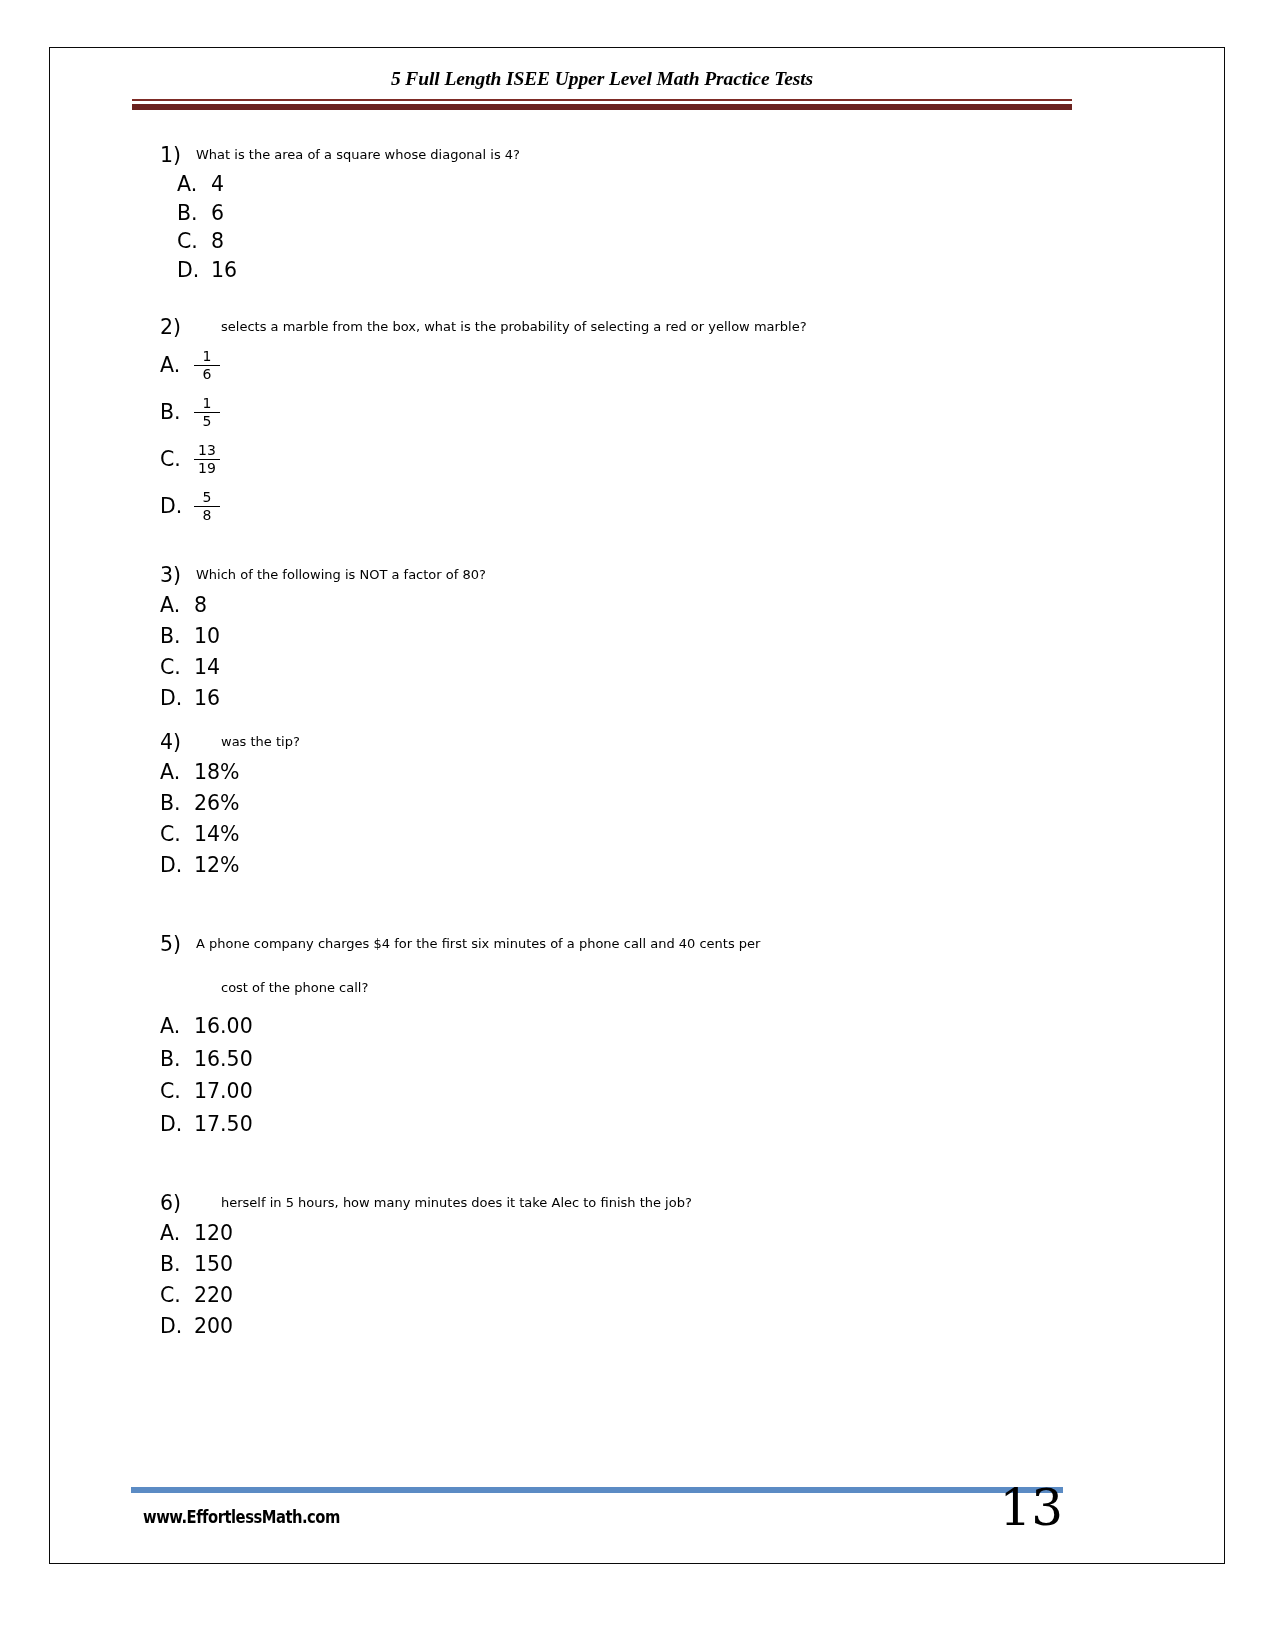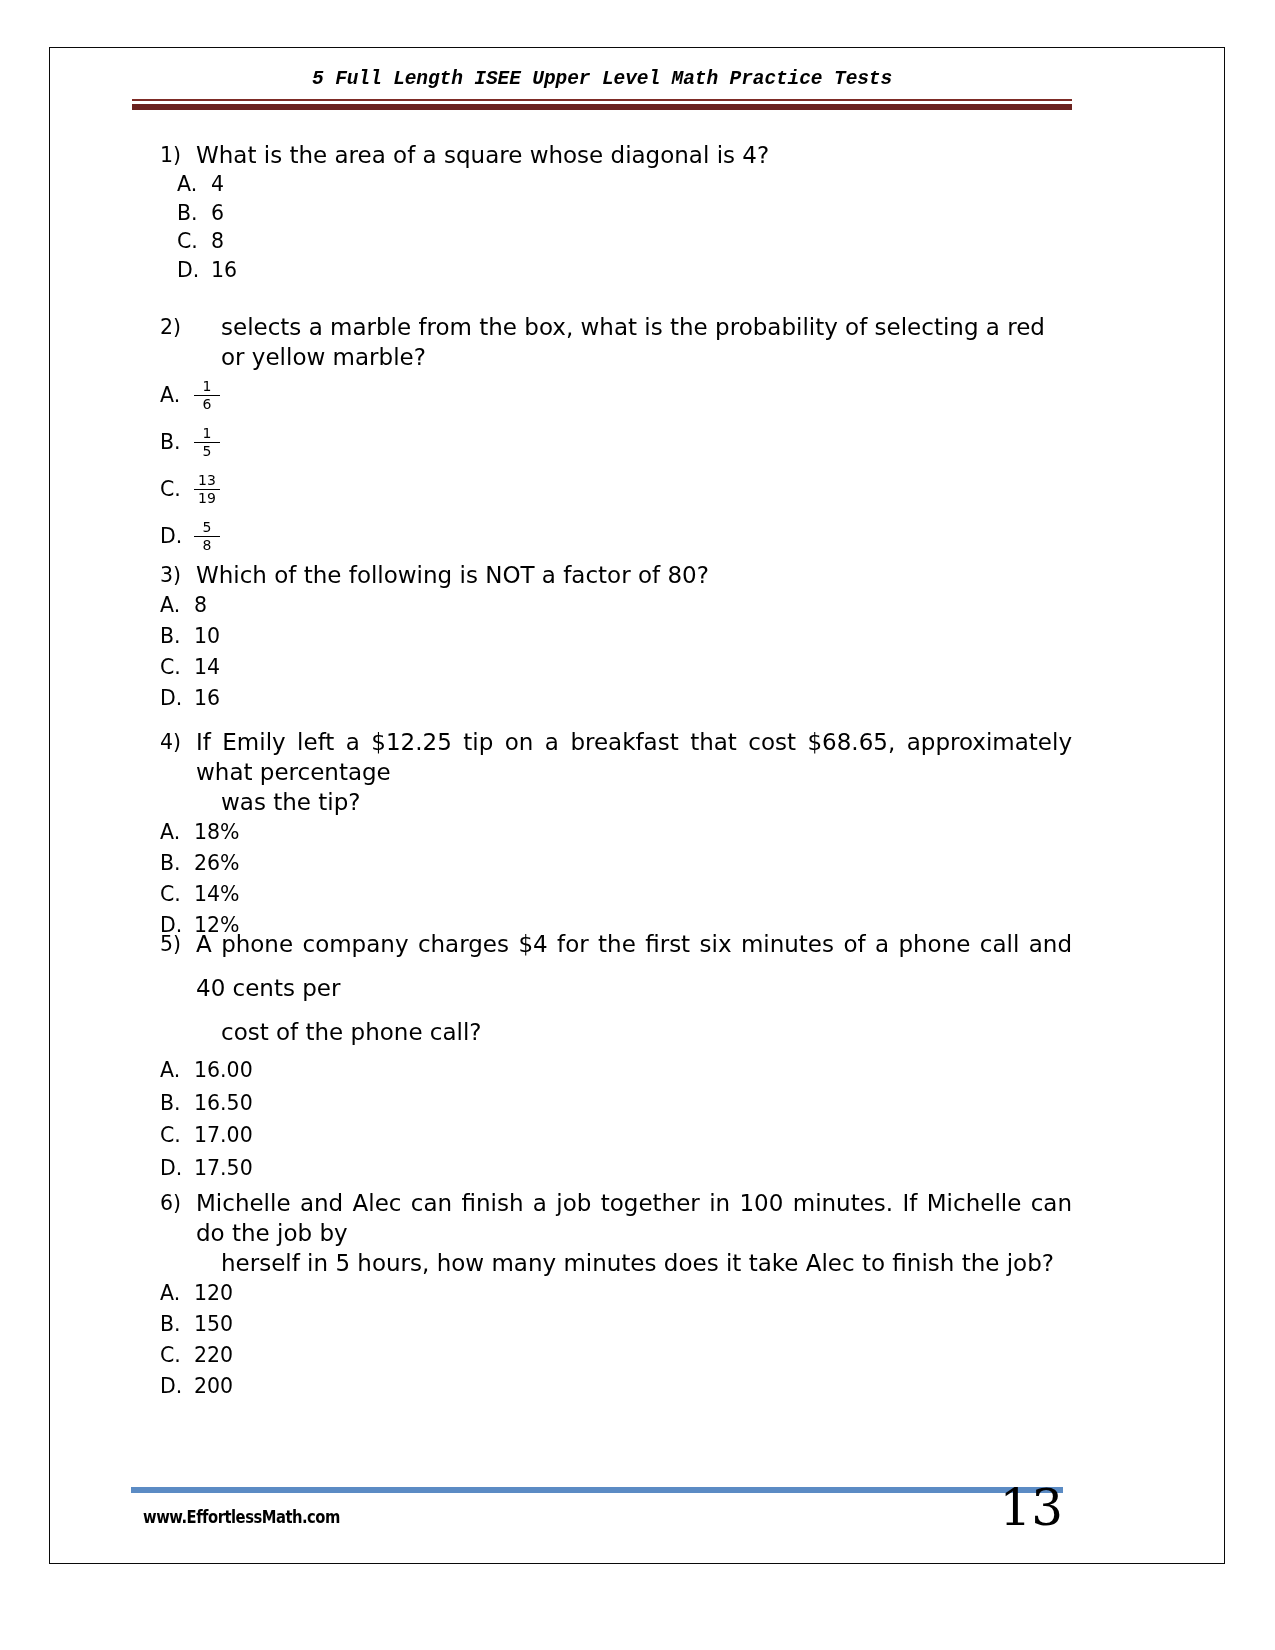--- a/index.html
+++ b/index.html
@@ -43,7 +43,7 @@
   }
   .header-title {
     text-align: center;
-    font-family: Liberation Mono, monospace;
+    font-family: Liberation Serif, serif;
     font-weight: bold;
     font-style: italic;
     font-size: 19.5px;

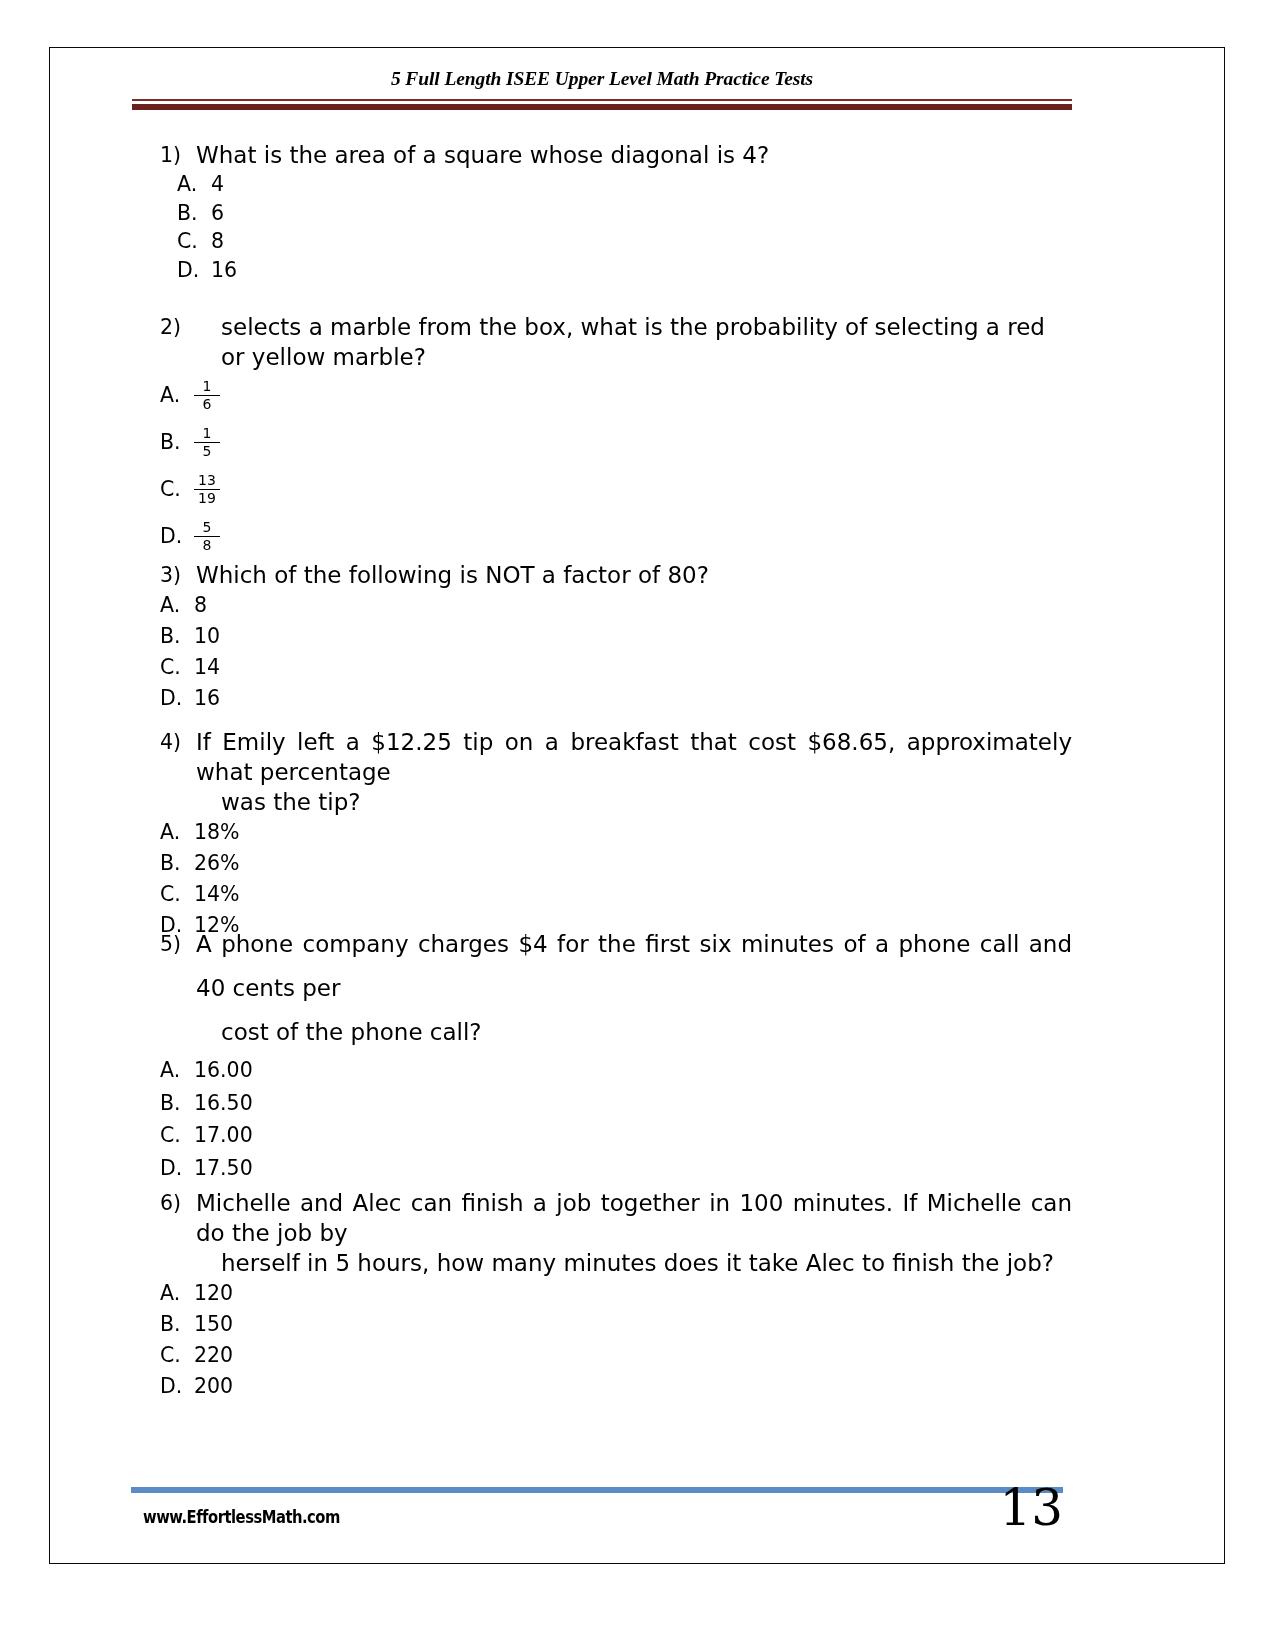--- a/index.html
+++ b/index.html
@@ -93,7 +93,7 @@
   }
   .qtext {
     flex: 1 1 auto;
-    font-size: 23px;
+    font-size: 13px;
     line-height: 30px;
     text-align: justify;
     text-justify: inter-word;

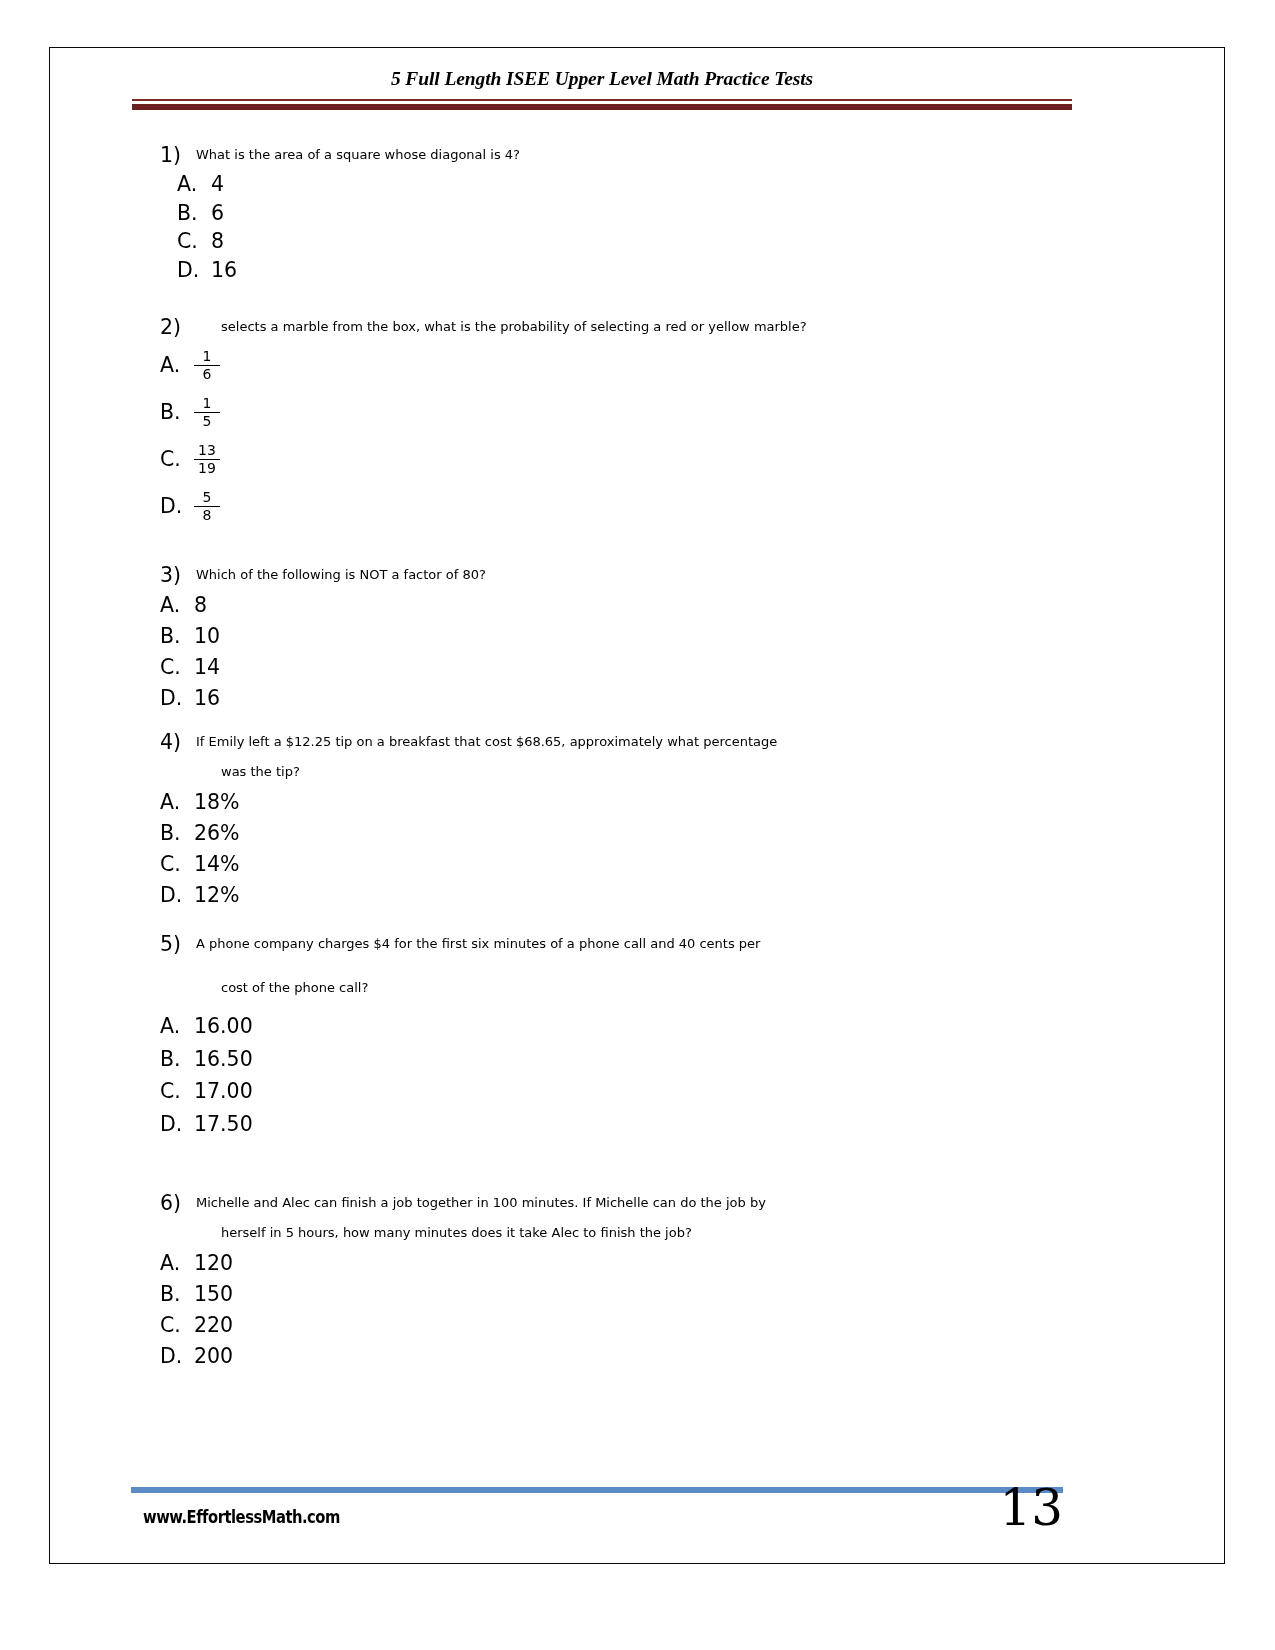--- a/index.html
+++ b/index.html
@@ -312,7 +312,6 @@
       <div class="qrow">
         <div class="qnum">4)</div>
         <div class="qtext">
-          <div>If Emily left a $12.25 tip on a breakfast that cost $68.65, approximately what percentage</div>
           <div class="lastline">was the tip?</div>
         </div>
       </div>

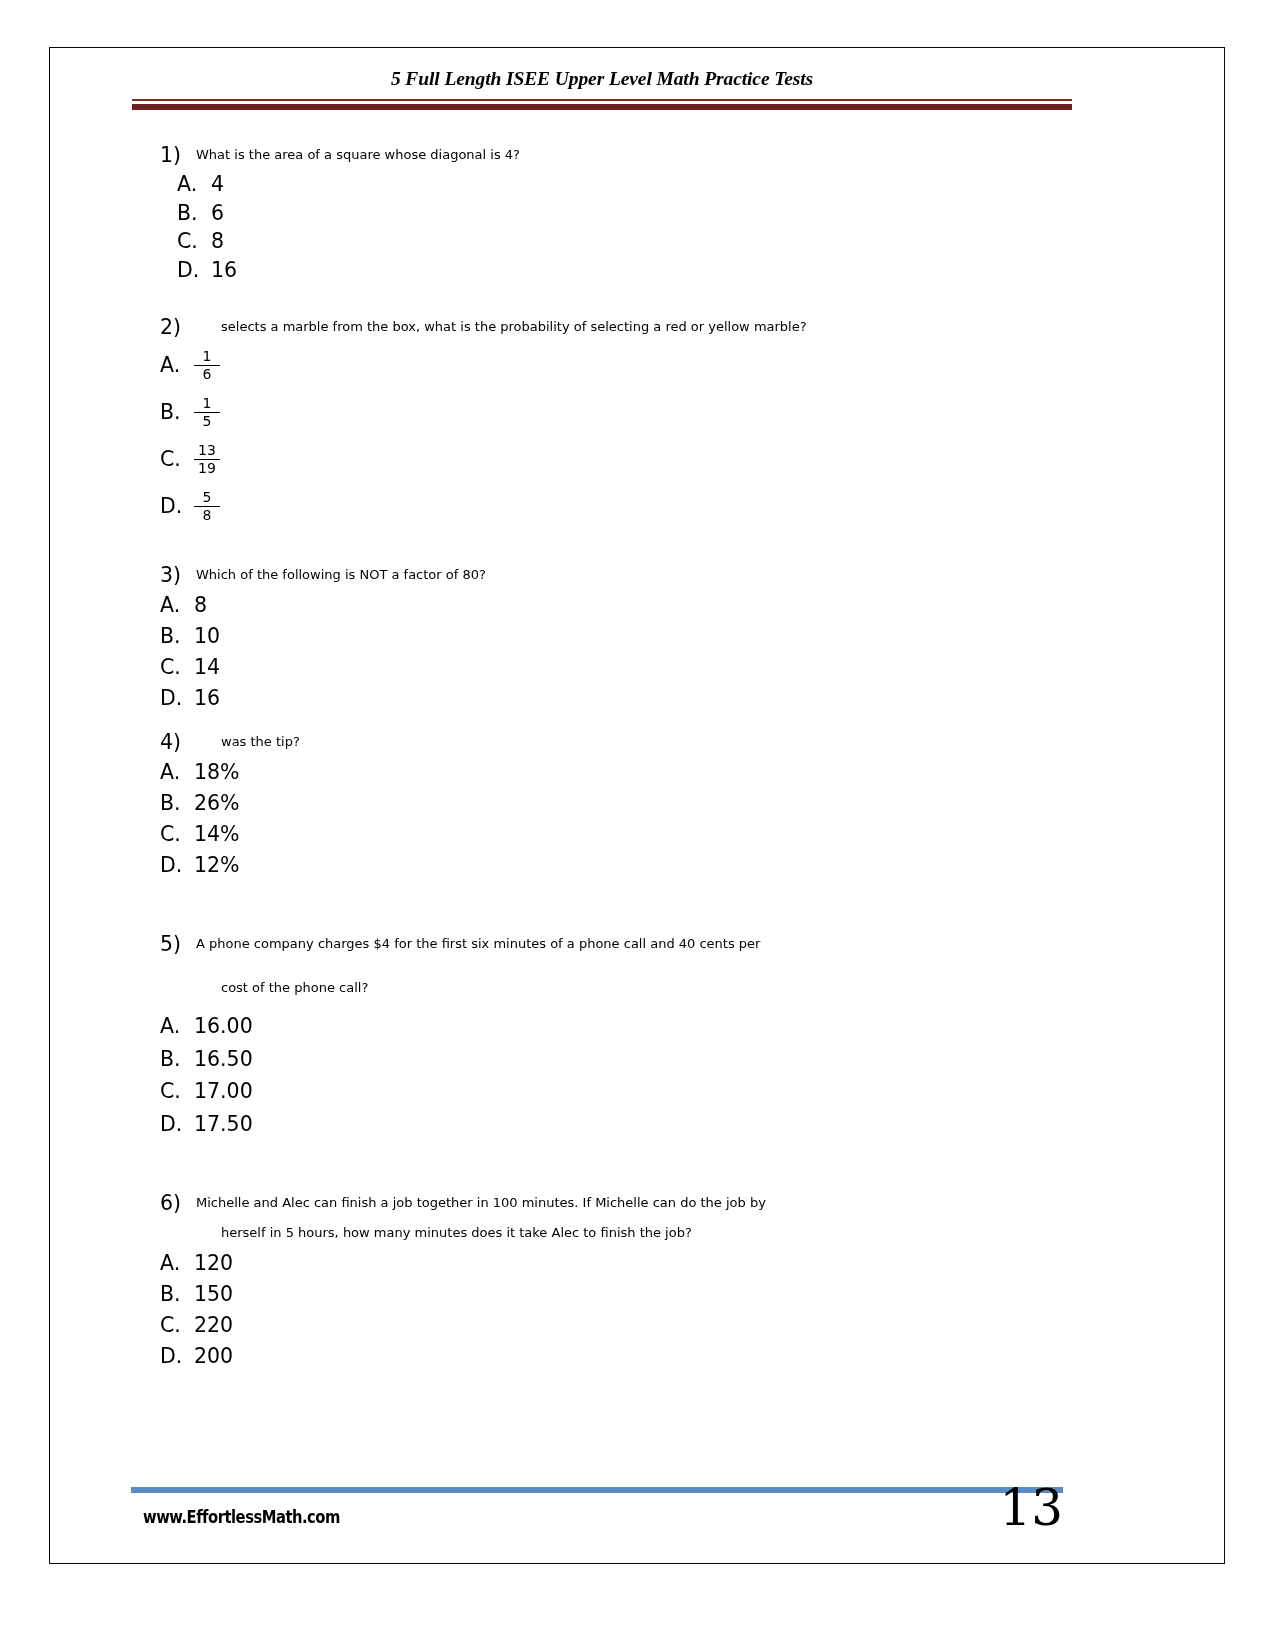--- a/index.html
+++ b/index.html
@@ -367,7 +367,6 @@
       <div class="qrow">
         <div class="qnum">6)</div>
         <div class="qtext">
-          <div>Michelle and Alec can finish a job together in 100 minutes. If Michelle can do the job by</div>
           <div class="lastline">herself in 5 hours, how many minutes does it take Alec to finish the job?</div>
         </div>
       </div>

